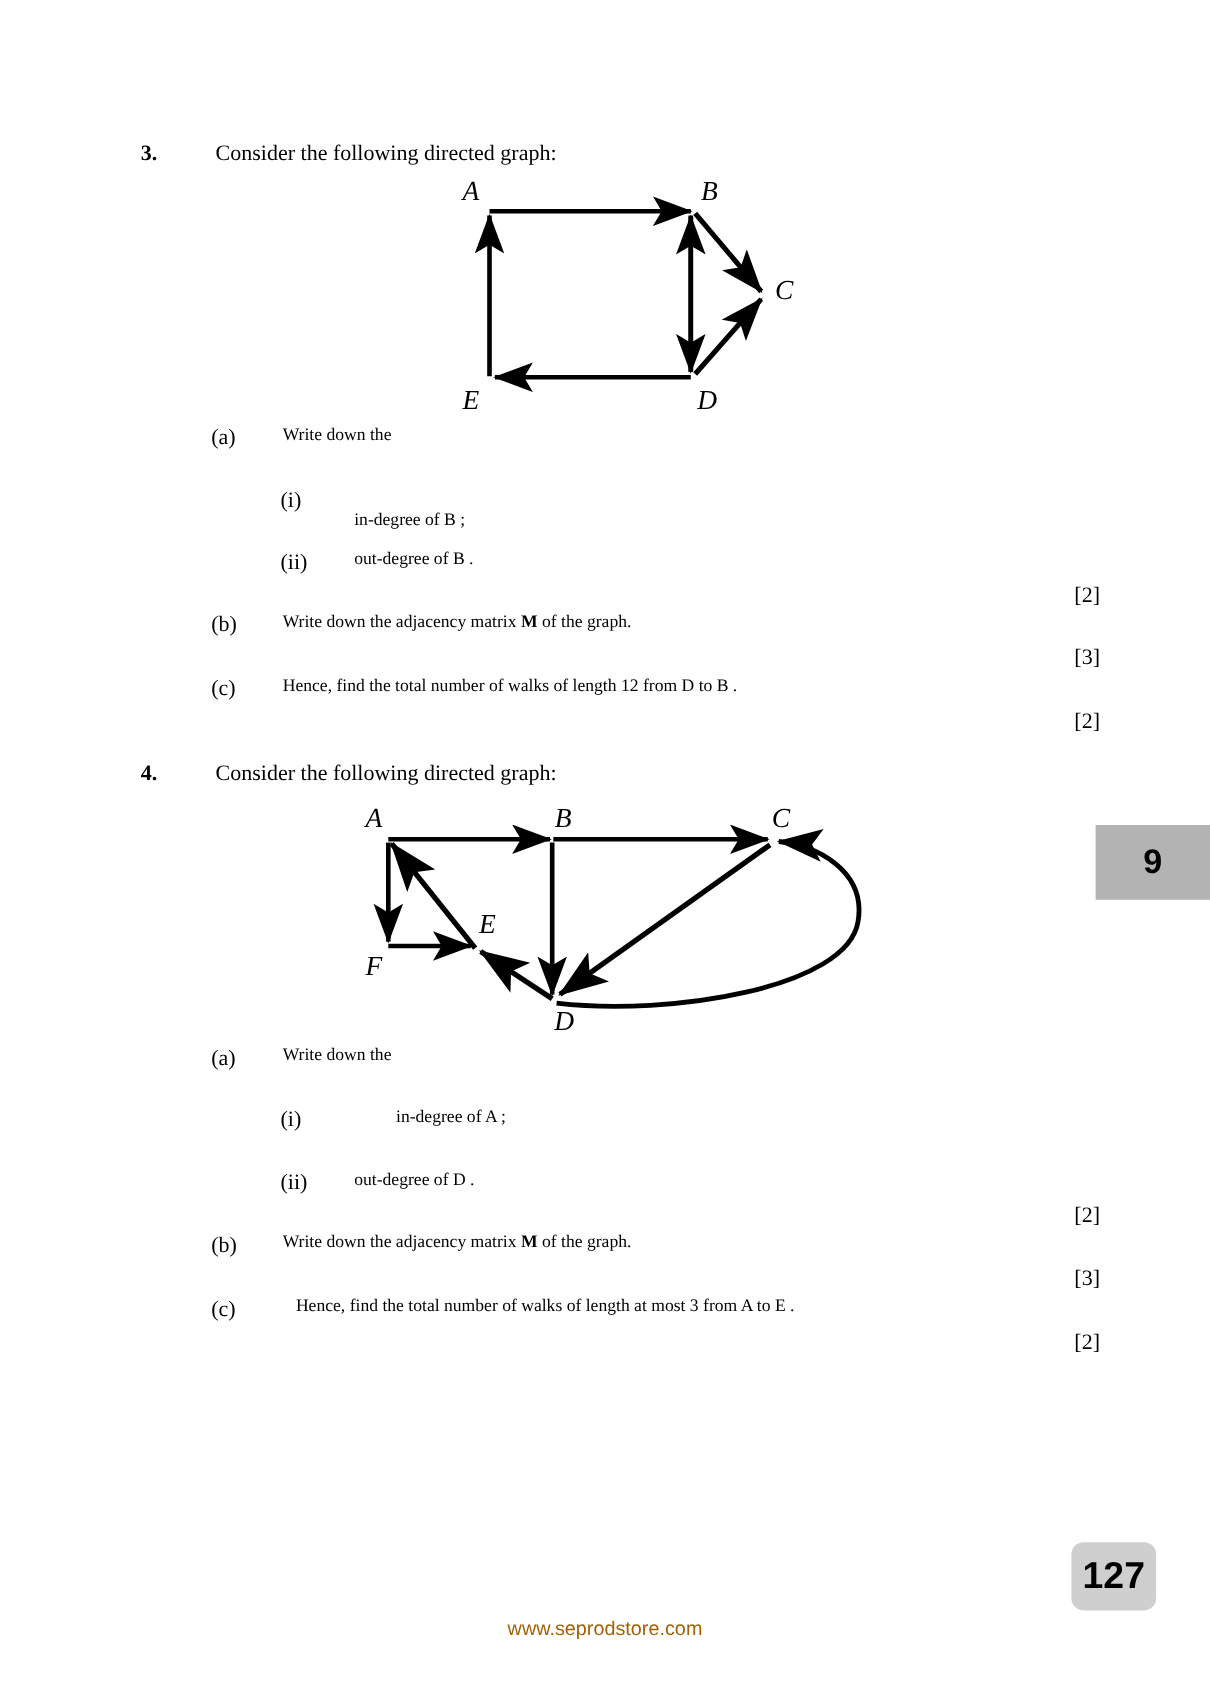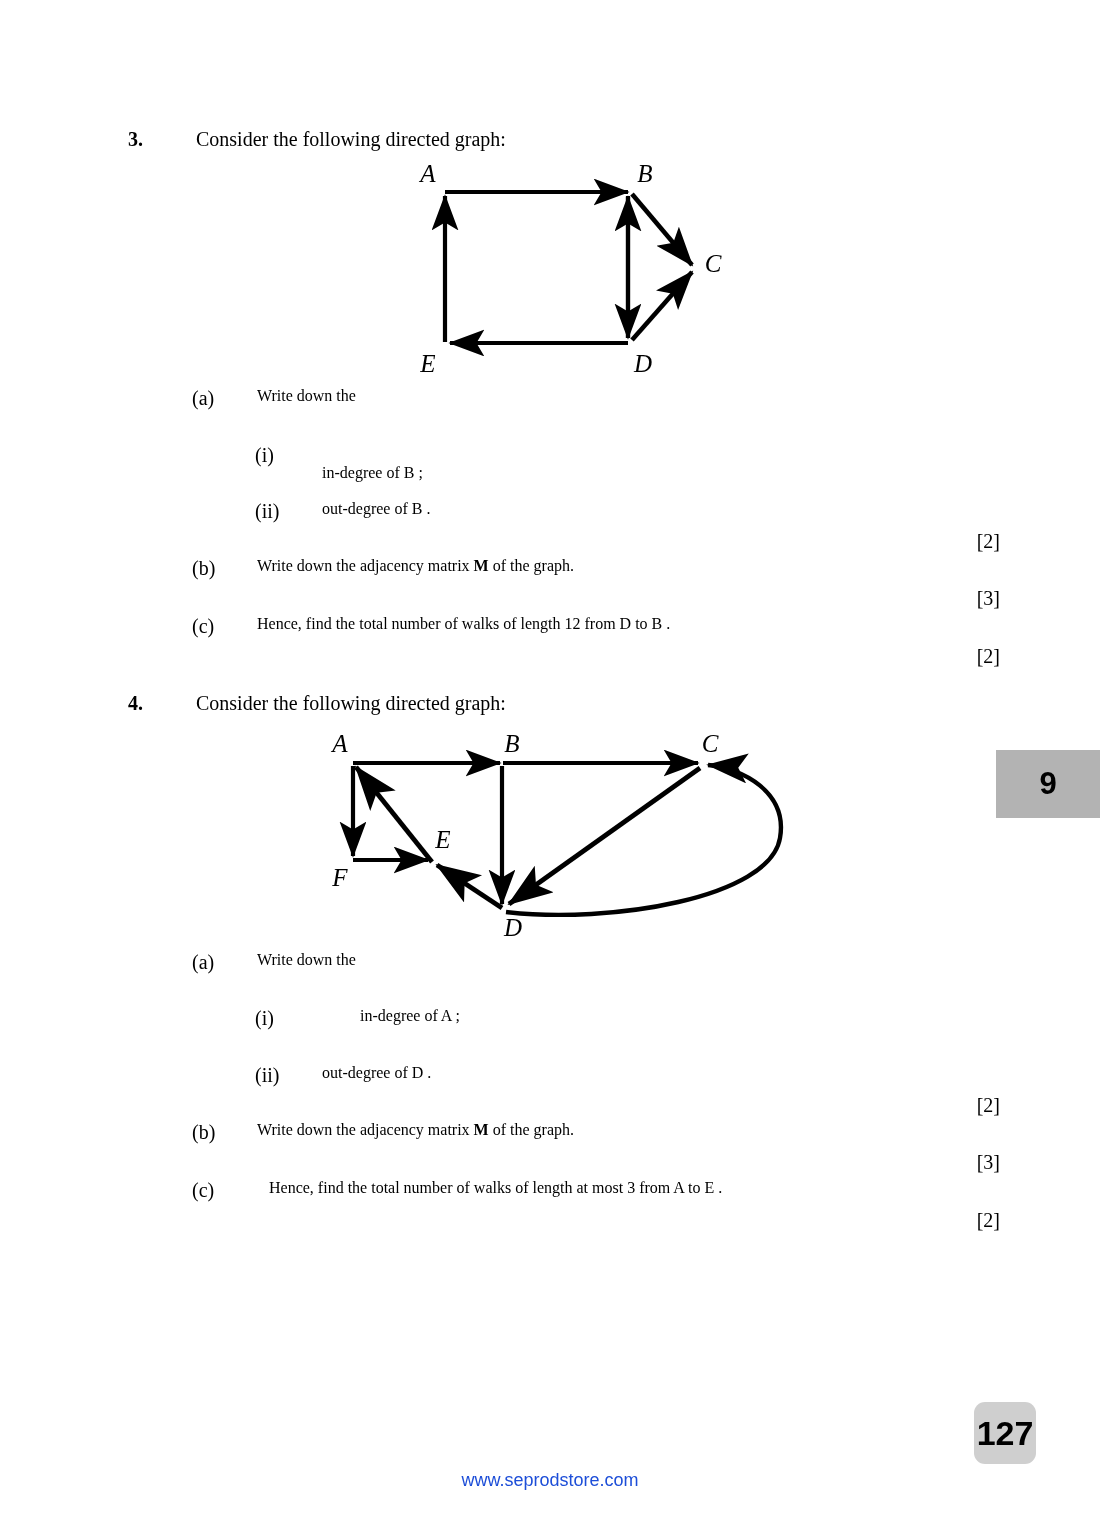--- a/index.html
+++ b/index.html
@@ -226,7 +226,7 @@
 
   <div class="chapter-tab" style="left:996px; top:750px; width:104px; height:68px;">9</div>
 
-  <div class="page-badge" style="left:974px; top:1402px; width:62px; height:62px;">127</div>
+  <div class="page-badge" style="left:974px; top:1402px; width:77px; height:62px;">127</div>
 
   <div class="footer-url" style="left:0; top:1470px;">www.seprodstore.com</div>
 

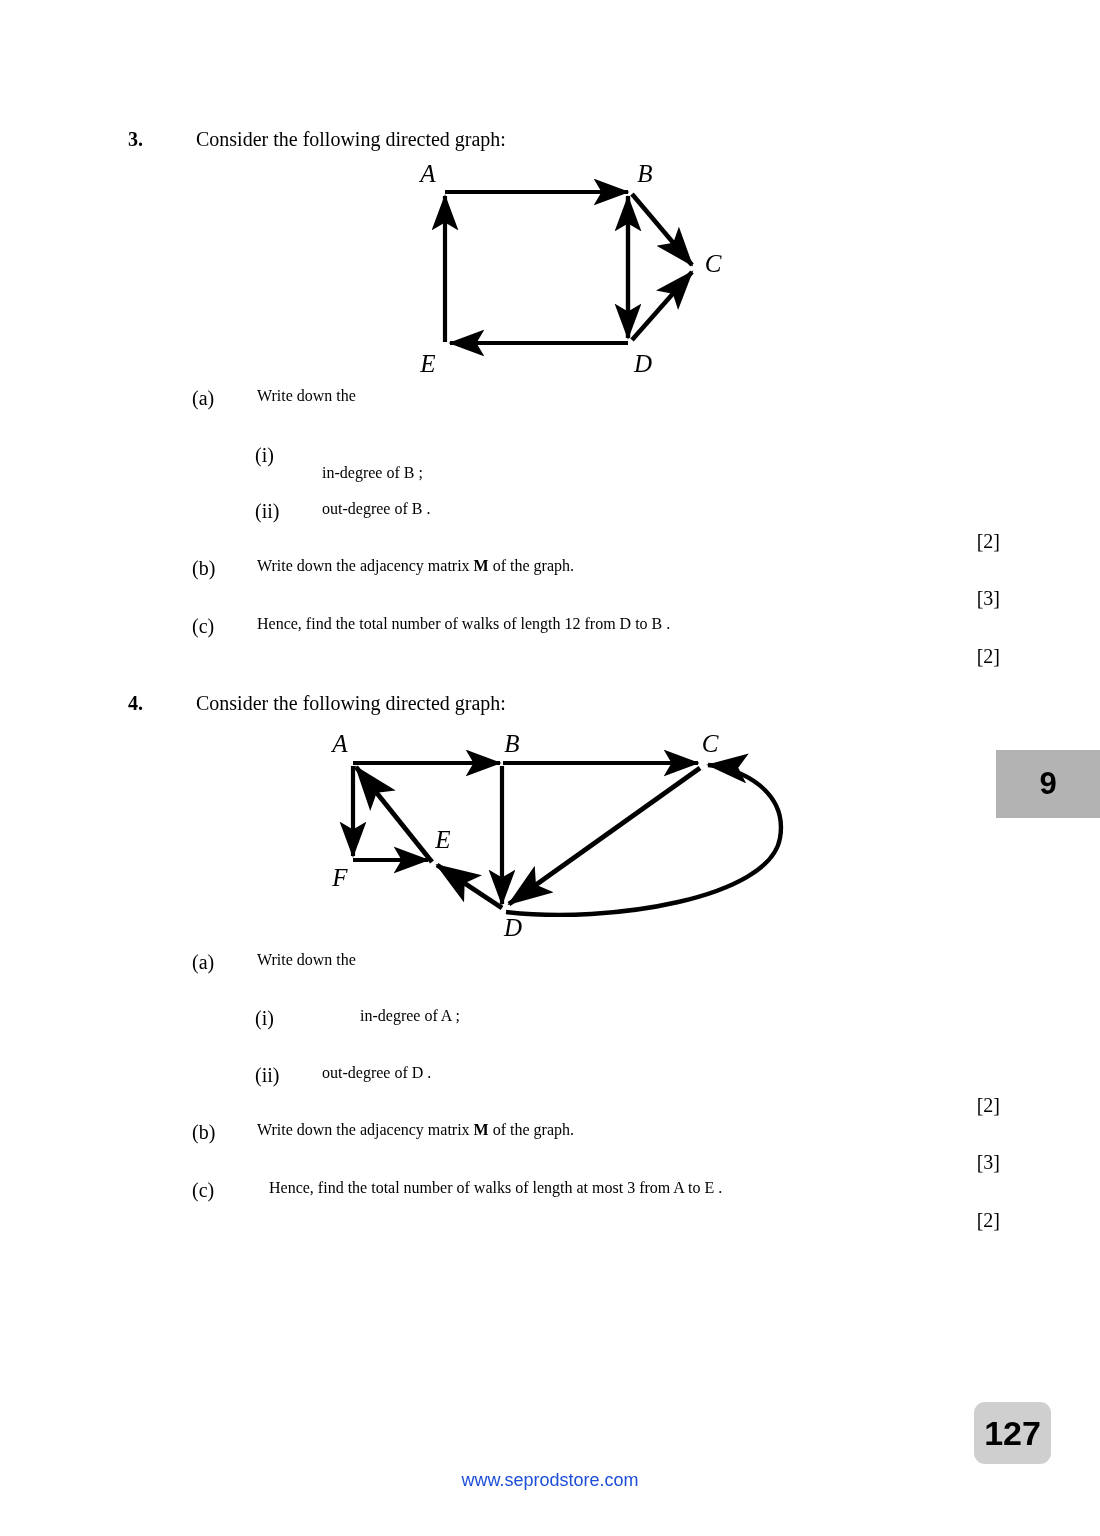--- a/index.html
+++ b/index.html
@@ -100,7 +100,7 @@
     text-align: center;
     font-family: "Liberation Sans", sans-serif;
     font-size: 18px;
-    color: #1d4ed8;
+    color: #a16207;
   }
 </style>
 </head>

